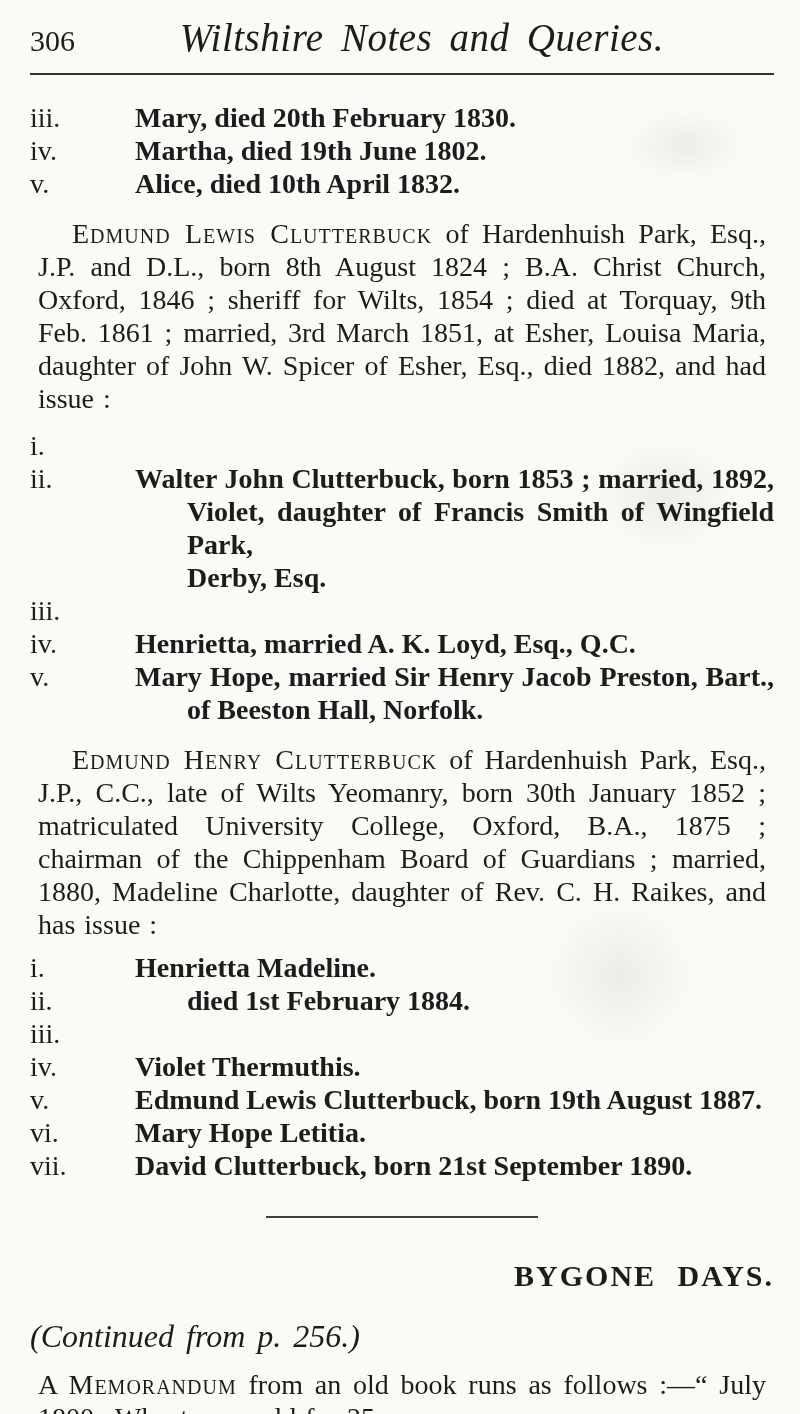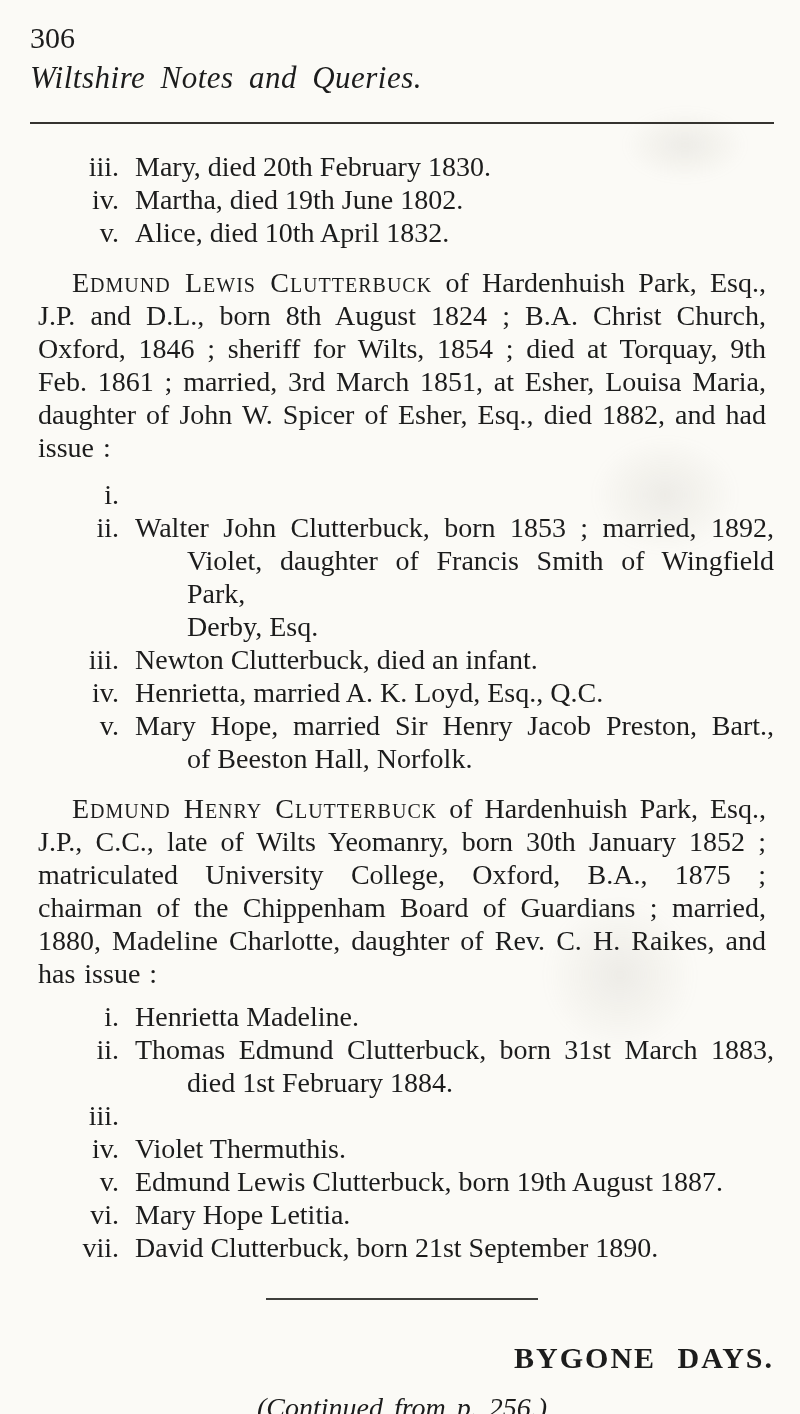--- a/index.html
+++ b/index.html
@@ -17,8 +17,7 @@
   .page-header {
     display: flex; align-items: baseline;
     border-bottom: 2px solid #35332f;
-    padding-bottom: 24px;
-    flex-direction: column;
+    padding-bottom: 12px;
   }
   .pagenum { font-size: 30px; line-height: 40px; width: 110px; }
   .running-title {

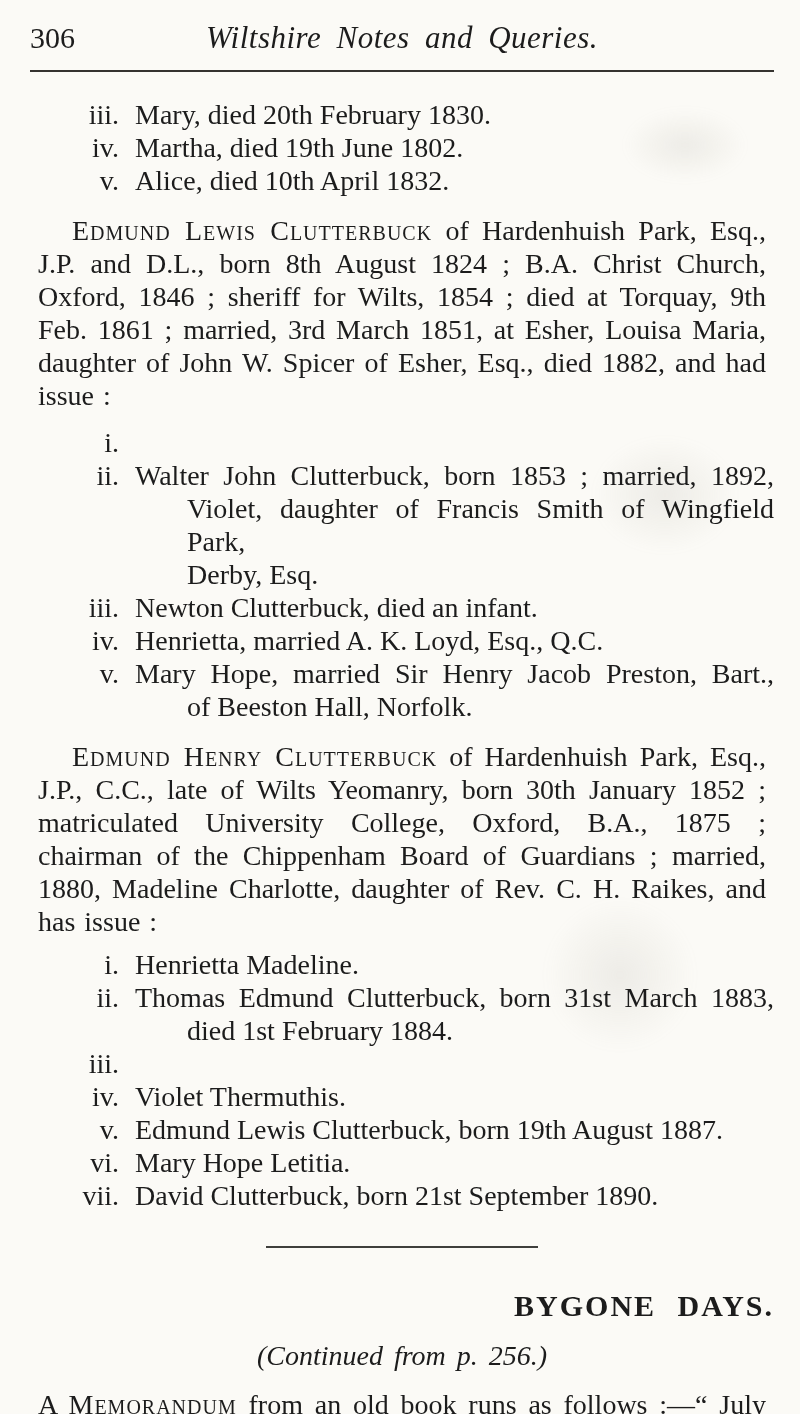--- a/index.html
+++ b/index.html
@@ -21,8 +21,8 @@
   }
   .pagenum { font-size: 30px; line-height: 40px; width: 110px; }
   .running-title {
-    flex: 1; text-align: center;
-    font-style: italic; font-size: 31px; line-height: 40px;
+    flex: 1; text-align: right;
+    font-style: italic; font-size: 39px; line-height: 40px;
     word-spacing: 7px; letter-spacing: 0.5px;
   }
   .hdr-spacer { width: 110px; }

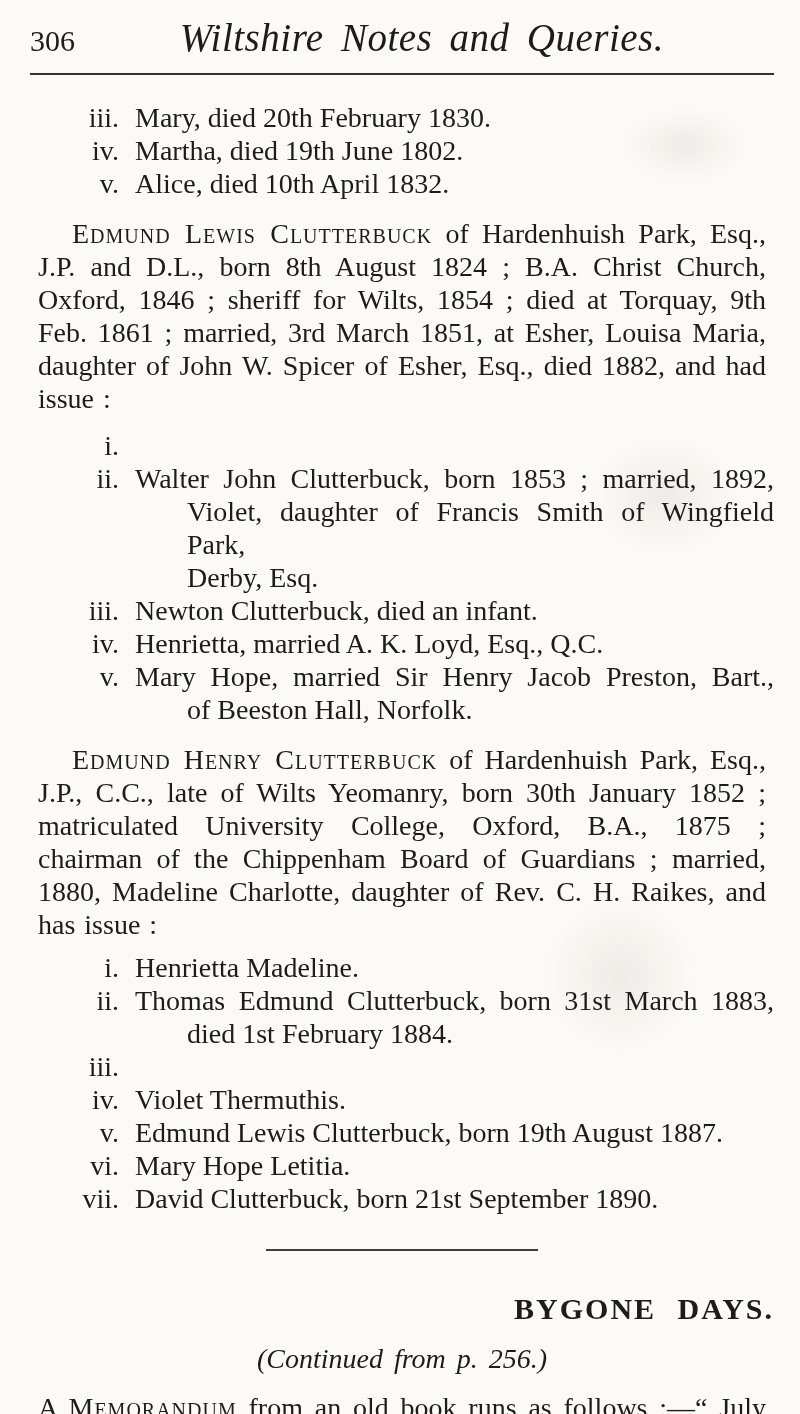--- a/index.html
+++ b/index.html
@@ -48,7 +48,7 @@
   .li { display: flex; align-items: flex-start; }
   .num {
     flex: none; width: 105px; box-sizing: border-box;
-    padding-right: 16px; text-align: right;
+    padding-right: 16px; text-align: left;
   }
   .li-text { flex: 1; min-width: 0; }
   .line { display: block; text-align: justify; text-align-last: left; word-spacing: 0; }

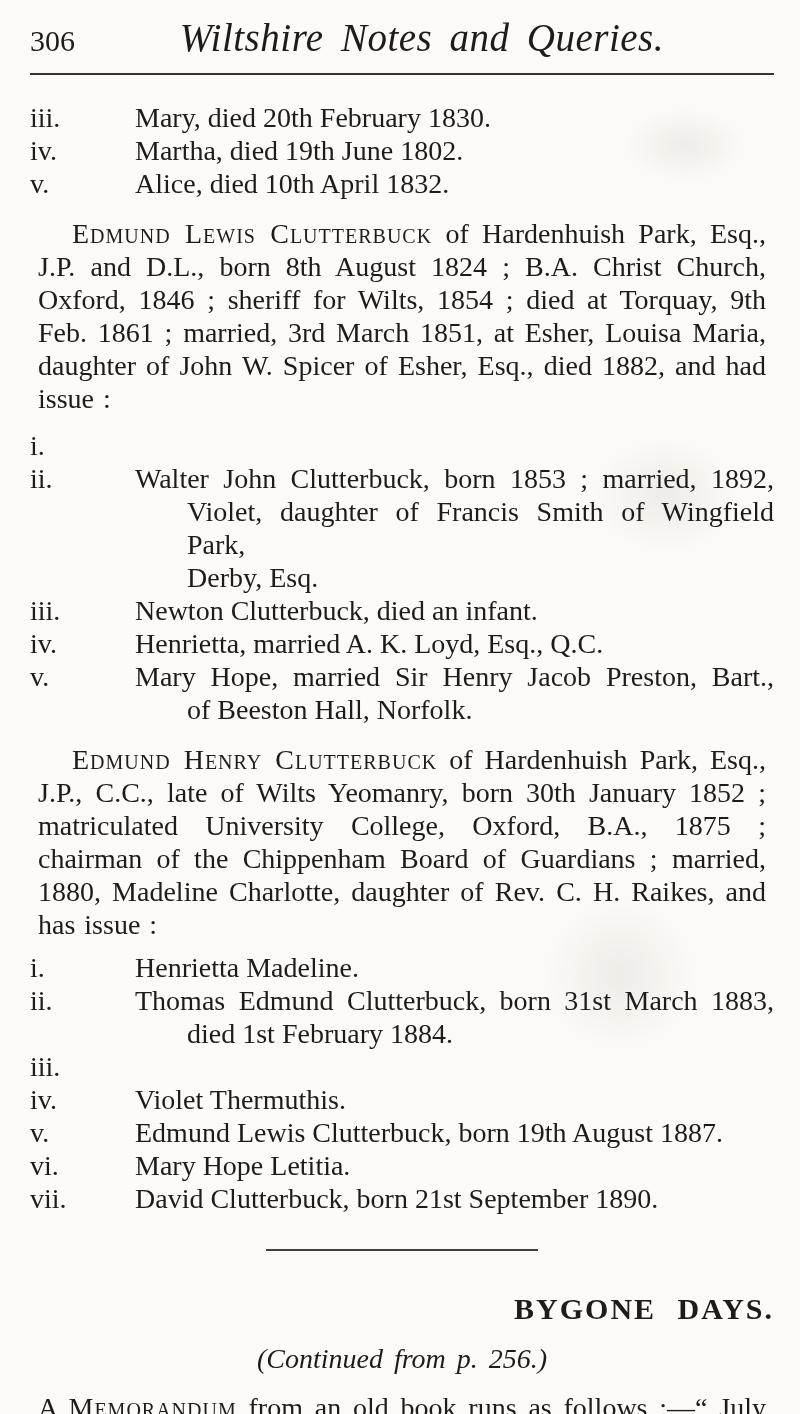--- a/index.html
+++ b/index.html
@@ -50,7 +50,7 @@
     flex: none; width: 105px; box-sizing: border-box;
     padding-right: 16px; text-align: left;
   }
-  .li-text { flex: 1; min-width: 0; }
+  .li-text { flex: 1; min-width: 0; font-weight: bold; }
   .line { display: block; text-align: justify; text-align-last: left; word-spacing: 0; }
   .line.stretch { text-align-last: justify; }
   .line.runover { padding-left: 52px; }

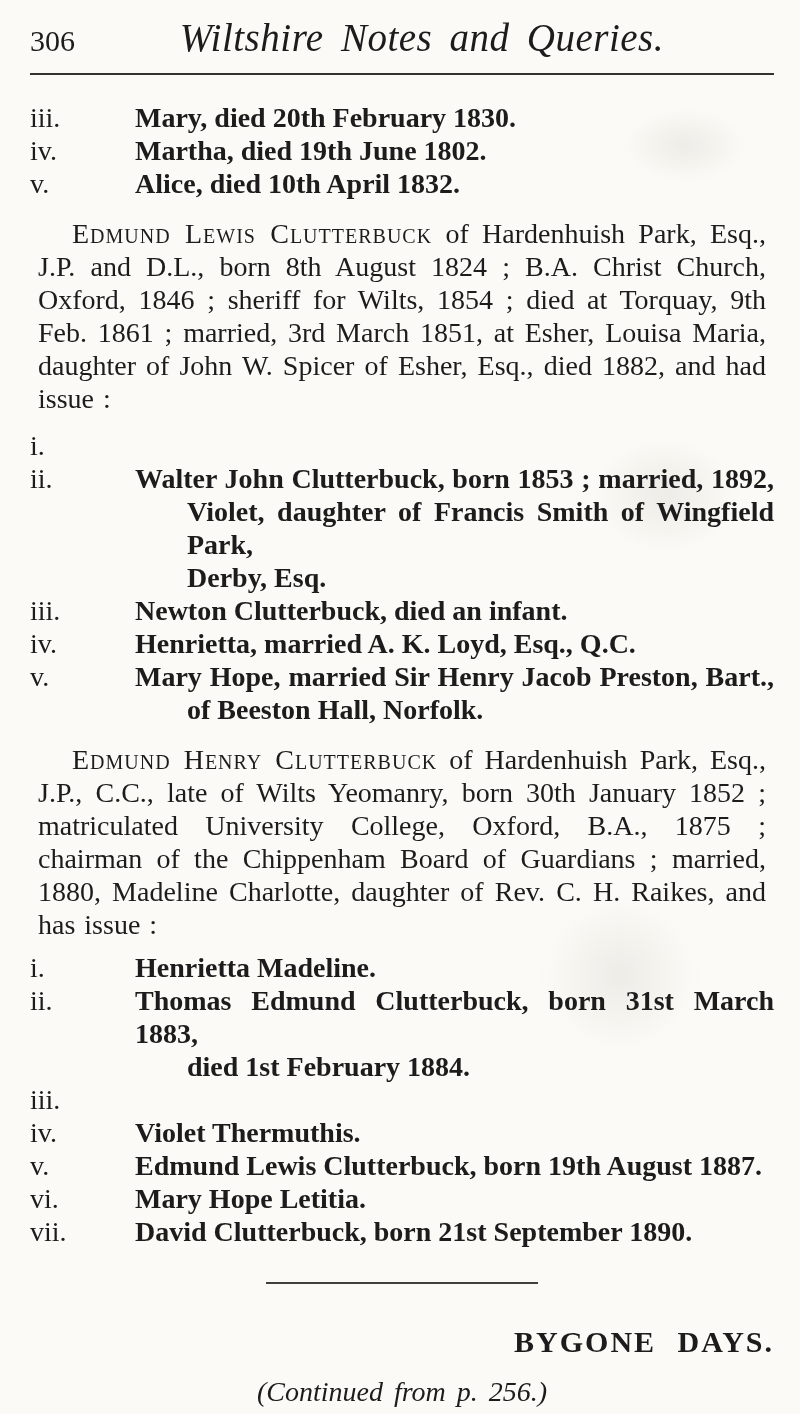--- a/index.html
+++ b/index.html
@@ -144,10 +144,6 @@
 
       <div class="li">
         <span class="num">iii.</span>
-        <span class="li-text">
-
-        <span class="line">Newton Clutterbuck, died an infant.</span>
-        </span>
       </div>
 
       <div class="li">

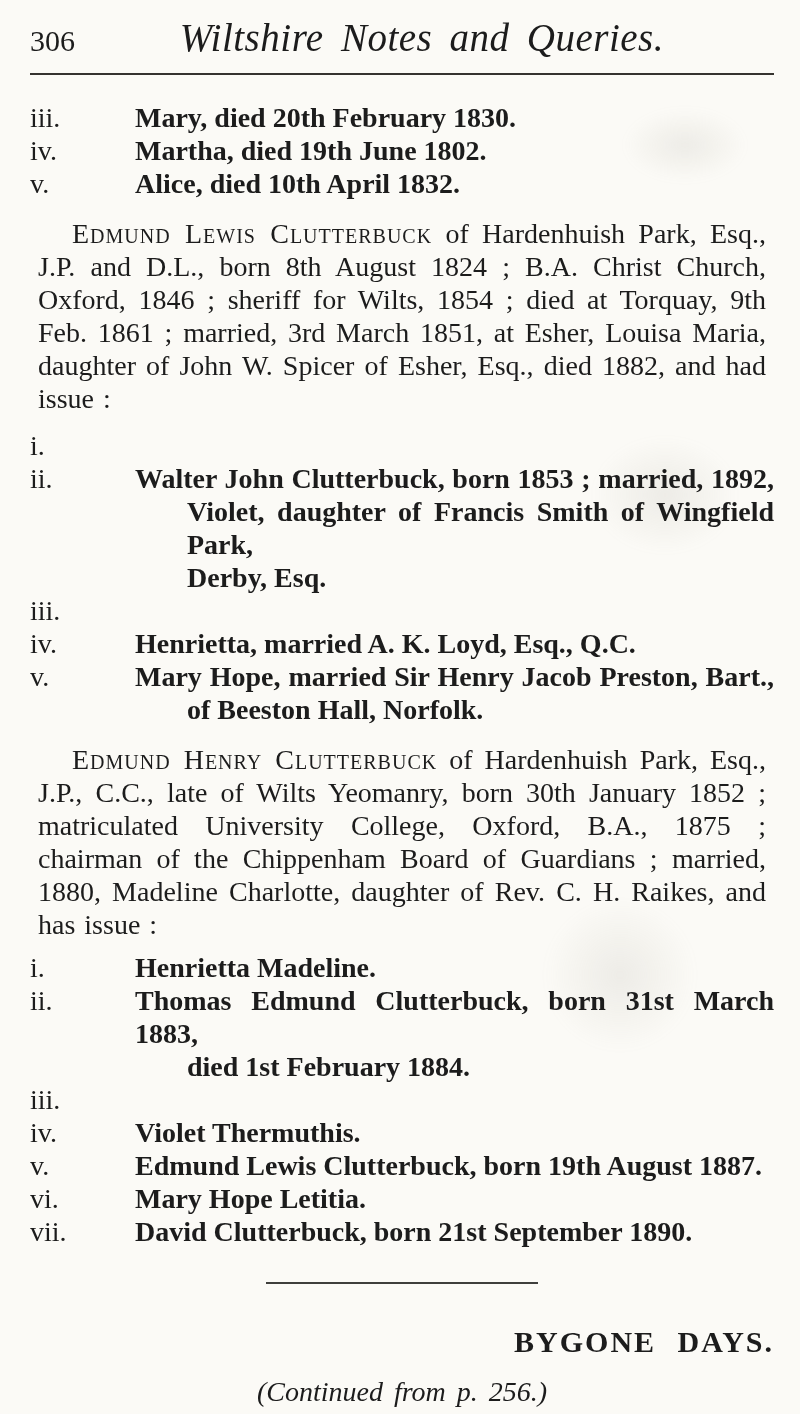--- a/index.html
+++ b/index.html
@@ -180,7 +180,6 @@
         <span class="num">ii.</span>
         <span class="li-text">
 
-        <span class="line stretch">Thomas Edmund Clutterbuck, born 31st March 1883,</span>
           <span class="line runover">died 1st February 1884.</span>
         </span>
       </div>

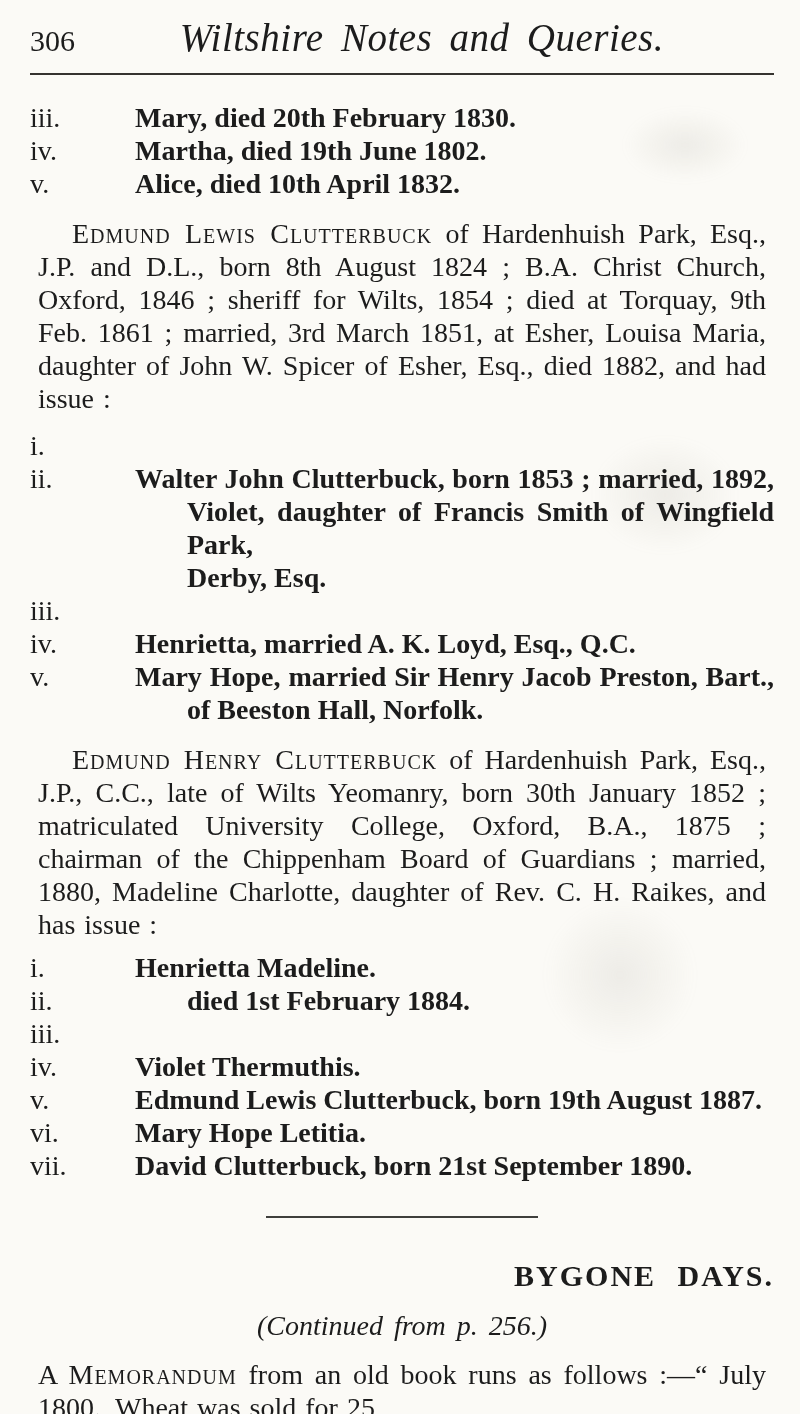--- a/index.html
+++ b/index.html
@@ -66,8 +66,8 @@
     letter-spacing: 2px; word-spacing: 12px;
   }
   .continued {
-    margin-top: 17px; text-align: center;
-    font-style: italic; font-size: 28px; line-height: 30px;
+    margin-top: 27px; text-align: left;
+    font-style: italic; font-size: 32px; line-height: 30px;
     word-spacing: 4px;
   }
   .para-3 { margin-top: 17px; }

